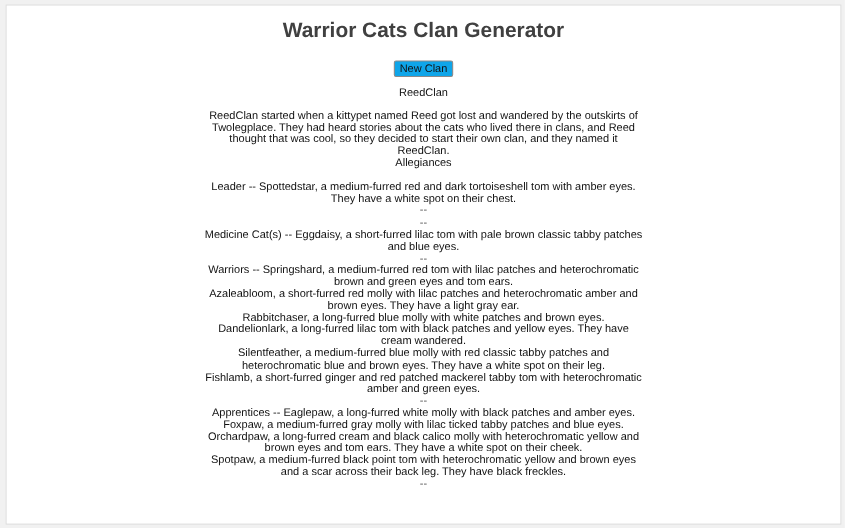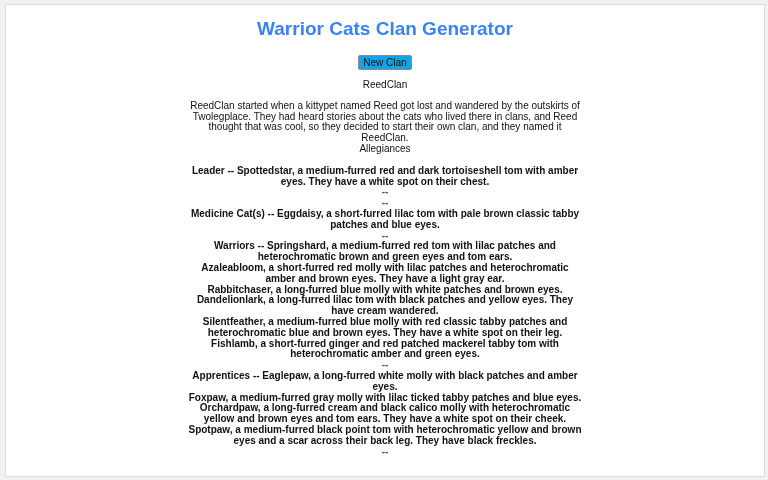--- a/index.html
+++ b/index.html
@@ -25,7 +25,7 @@
     }
     h1 {
       font-size: 19px; font-weight: bold; margin: 0;
-      padding-top: 13px; line-height: 22px; color: #3b82f6;
+      padding-top: 13px; line-height: 22px; color: #404040;
     }
     .btn-wrap { margin-top: 15px; }
     button {

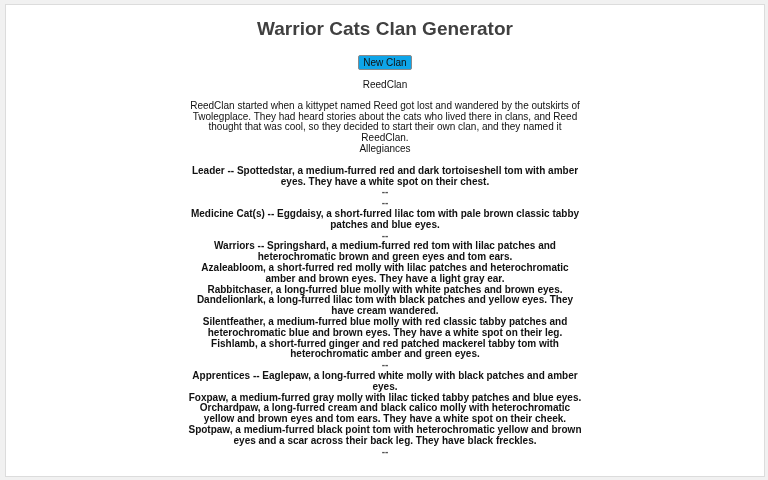--- a/index.html
+++ b/index.html
@@ -37,7 +37,7 @@
     .clan-name { margin-top: 10px; text-align: center; }
     .story { margin-top: 10px; }
     .alleg-title { }
-    .alleg { margin-top: 11px; font-weight: bold; }
+    .alleg { margin-top: 11px; }
     .sep { color: #555; }
   </style>
 </head>

